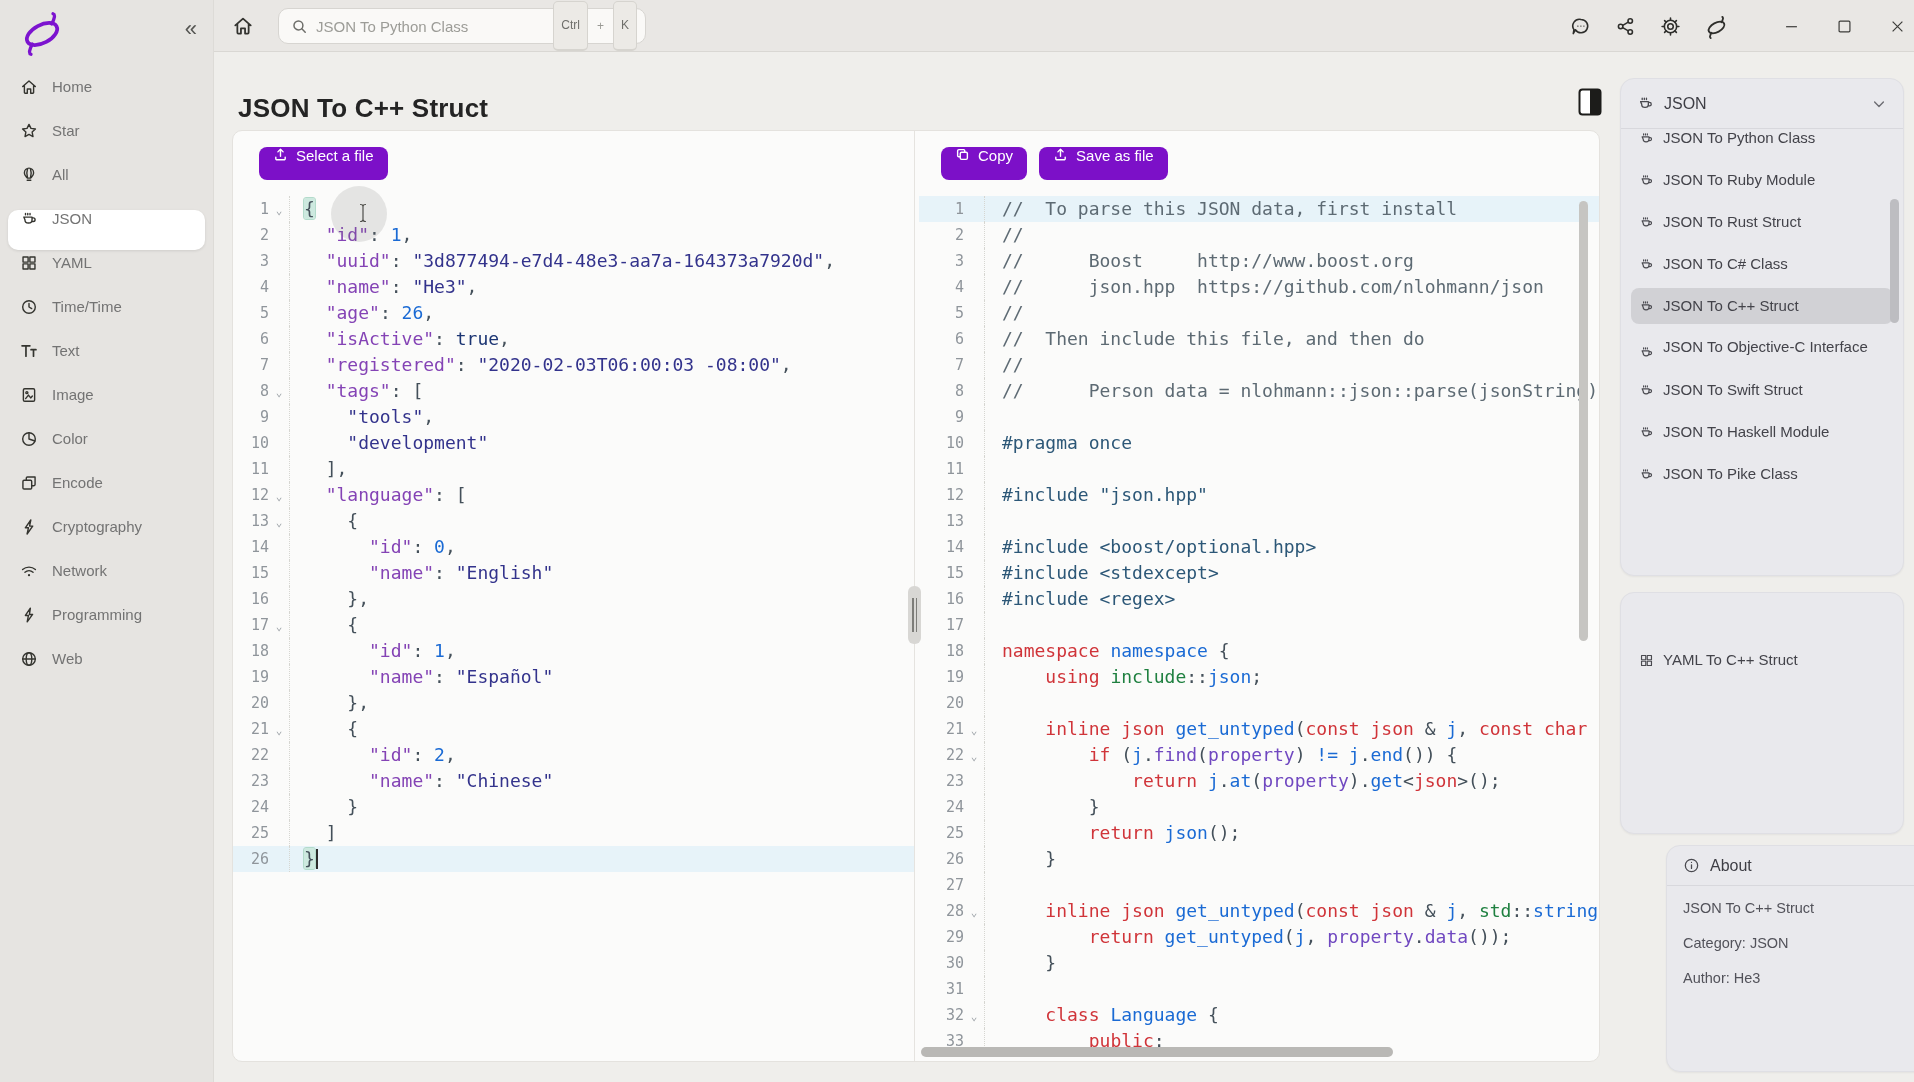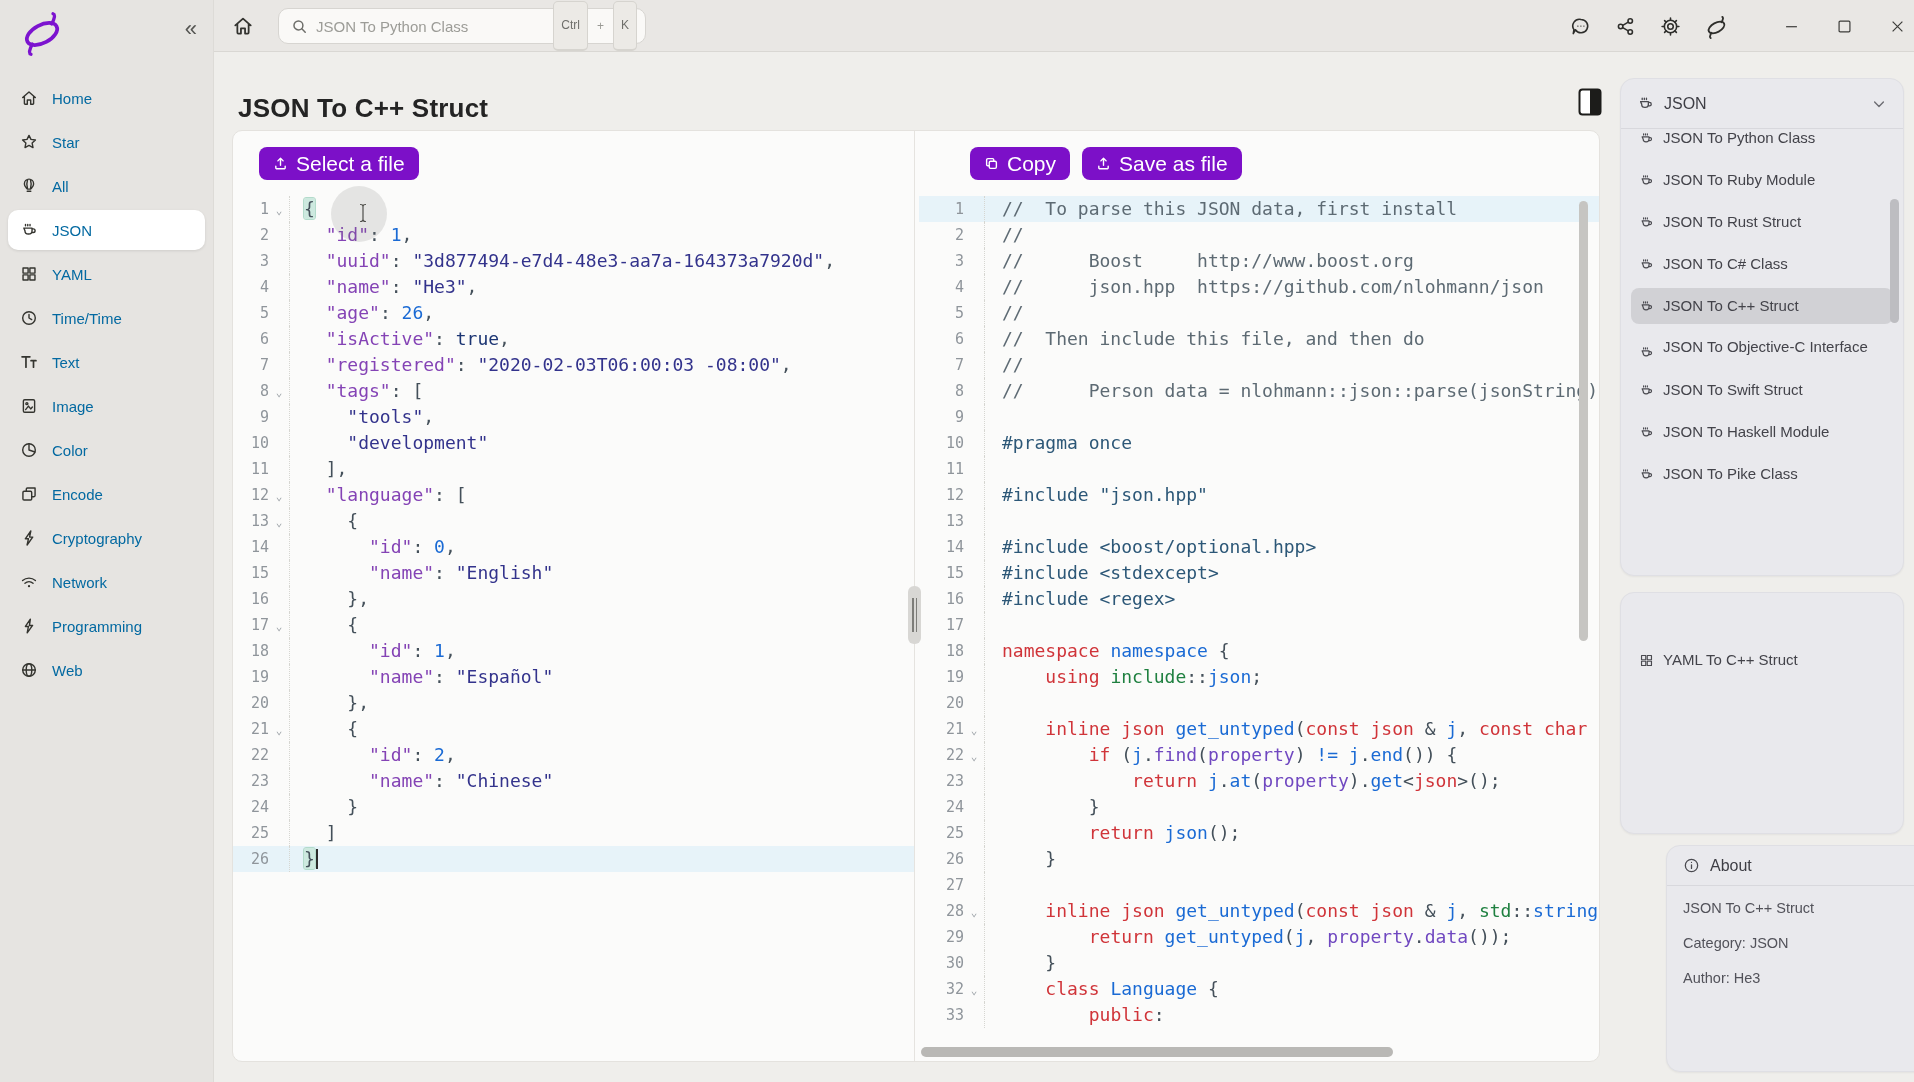--- a/index.html
+++ b/index.html
@@ -12,7 +12,7 @@
   .logo{position:absolute;left:20px;top:12px;width:44px;height:44px;color:#7c13cf;}
   .collapse-btn{position:absolute;right:16px;top:18px;font-size:22px;color:#56565300;color:#565653;cursor:default;line-height:1;}
   .menu{position:absolute;top:78px;left:0;right:0;}
-  .side-item{height:40px;margin:0 8px 4px 8px;border-radius:10px;display:flex;align-items:center;padding:0 12px;gap:14px;font-size:15px;color:#0369a1;}
+  .side-item{height:40px;margin:0 8px 4px 8px;border-radius:10px;display:flex;align-items:flex-start;padding:0 12px;gap:14px;font-size:15px;color:#737373;}
   .side-item.sel{background:#ffffff;box-shadow:0 1px 3px rgba(0,0,0,.10);font-weight:500;}
   .side-item .ic{width:18px;height:18px;color:#34342f;flex:0 0 18px;}
 

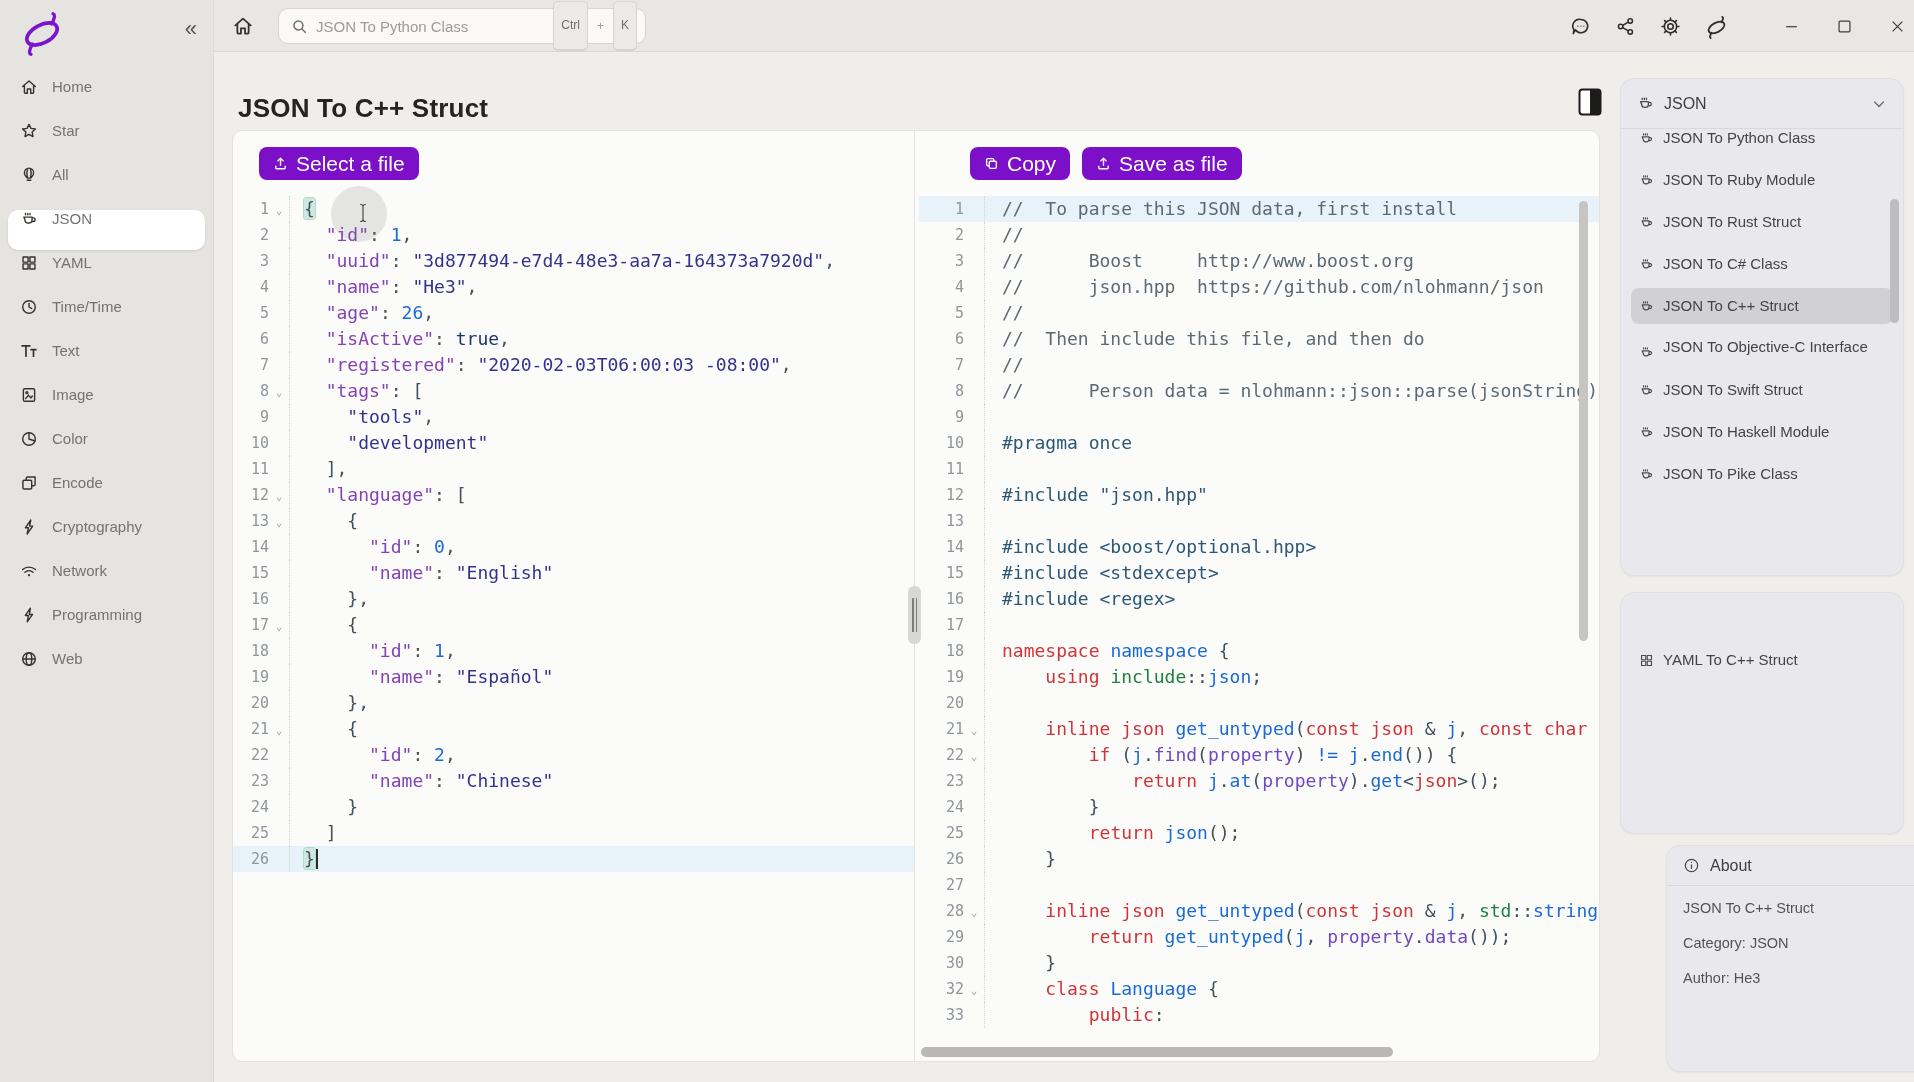--- a/index.html
+++ b/index.html
@@ -41,7 +41,7 @@
   .pane{position:absolute;top:0;bottom:0;overflow:hidden;}
   .pane.left{left:0;width:681px;}
   .pane.right{left:686px;width:682px;}
-  .btn{height:33px;border-radius:8px;background:#7c10c8;color:#fff;font-size:21px;display:inline-flex;align-items:center;gap:8px;padding:0 14px;border:none;font-family:"Liberation Sans",sans-serif;}
+  .btn{height:33px;border-radius:8px;background:#7c10c8;color:#fff;font-size:15px;display:inline-flex;gap:8px;padding:0 14px;border:none;font-family:"Liberation Sans",sans-serif;}
   .btn .ic{width:15px;height:15px;color:#fff;}
   .pane.left .btn-row{position:absolute;left:26px;top:16px;display:flex;gap:12px;}
   .pane.right .btn-row{position:absolute;left:22px;top:16px;display:flex;gap:12px;margin-left:29px;}

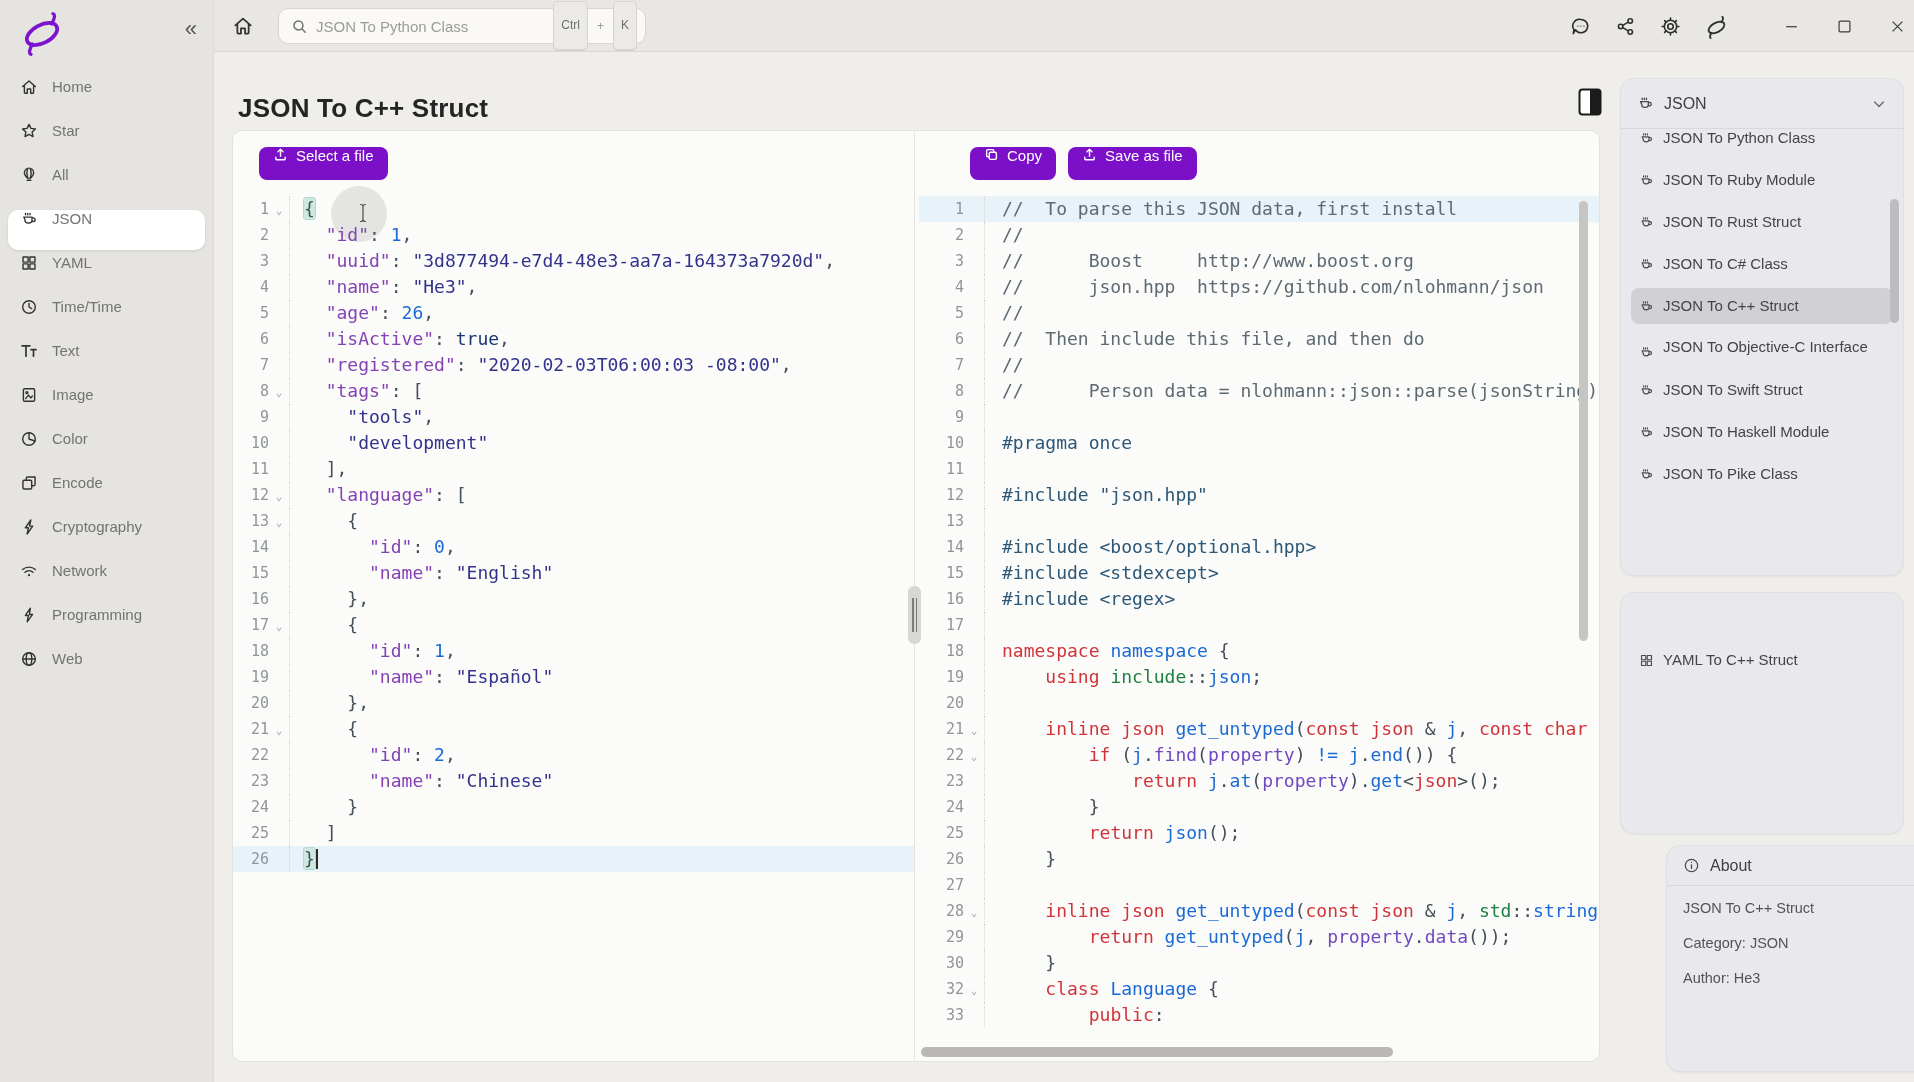--- a/index.html
+++ b/index.html
@@ -44,7 +44,7 @@
   .btn{height:33px;border-radius:8px;background:#7c10c8;color:#fff;font-size:15px;display:inline-flex;gap:8px;padding:0 14px;border:none;font-family:"Liberation Sans",sans-serif;}
   .btn .ic{width:15px;height:15px;color:#fff;}
   .pane.left .btn-row{position:absolute;left:26px;top:16px;display:flex;gap:12px;}
-  .pane.right .btn-row{position:absolute;left:22px;top:16px;display:flex;gap:12px;margin-left:29px;}
+  .pane.right .btn-row{position:absolute;left:22px;top:16px;display:flex;gap:12px;}
 
   .code-area{position:absolute;left:0;right:0;top:65px;bottom:0;font-family:"DejaVu Sans Mono",monospace;font-size:18px;}
   .code-row{display:flex;height:26px;line-height:26px;white-space:pre;}

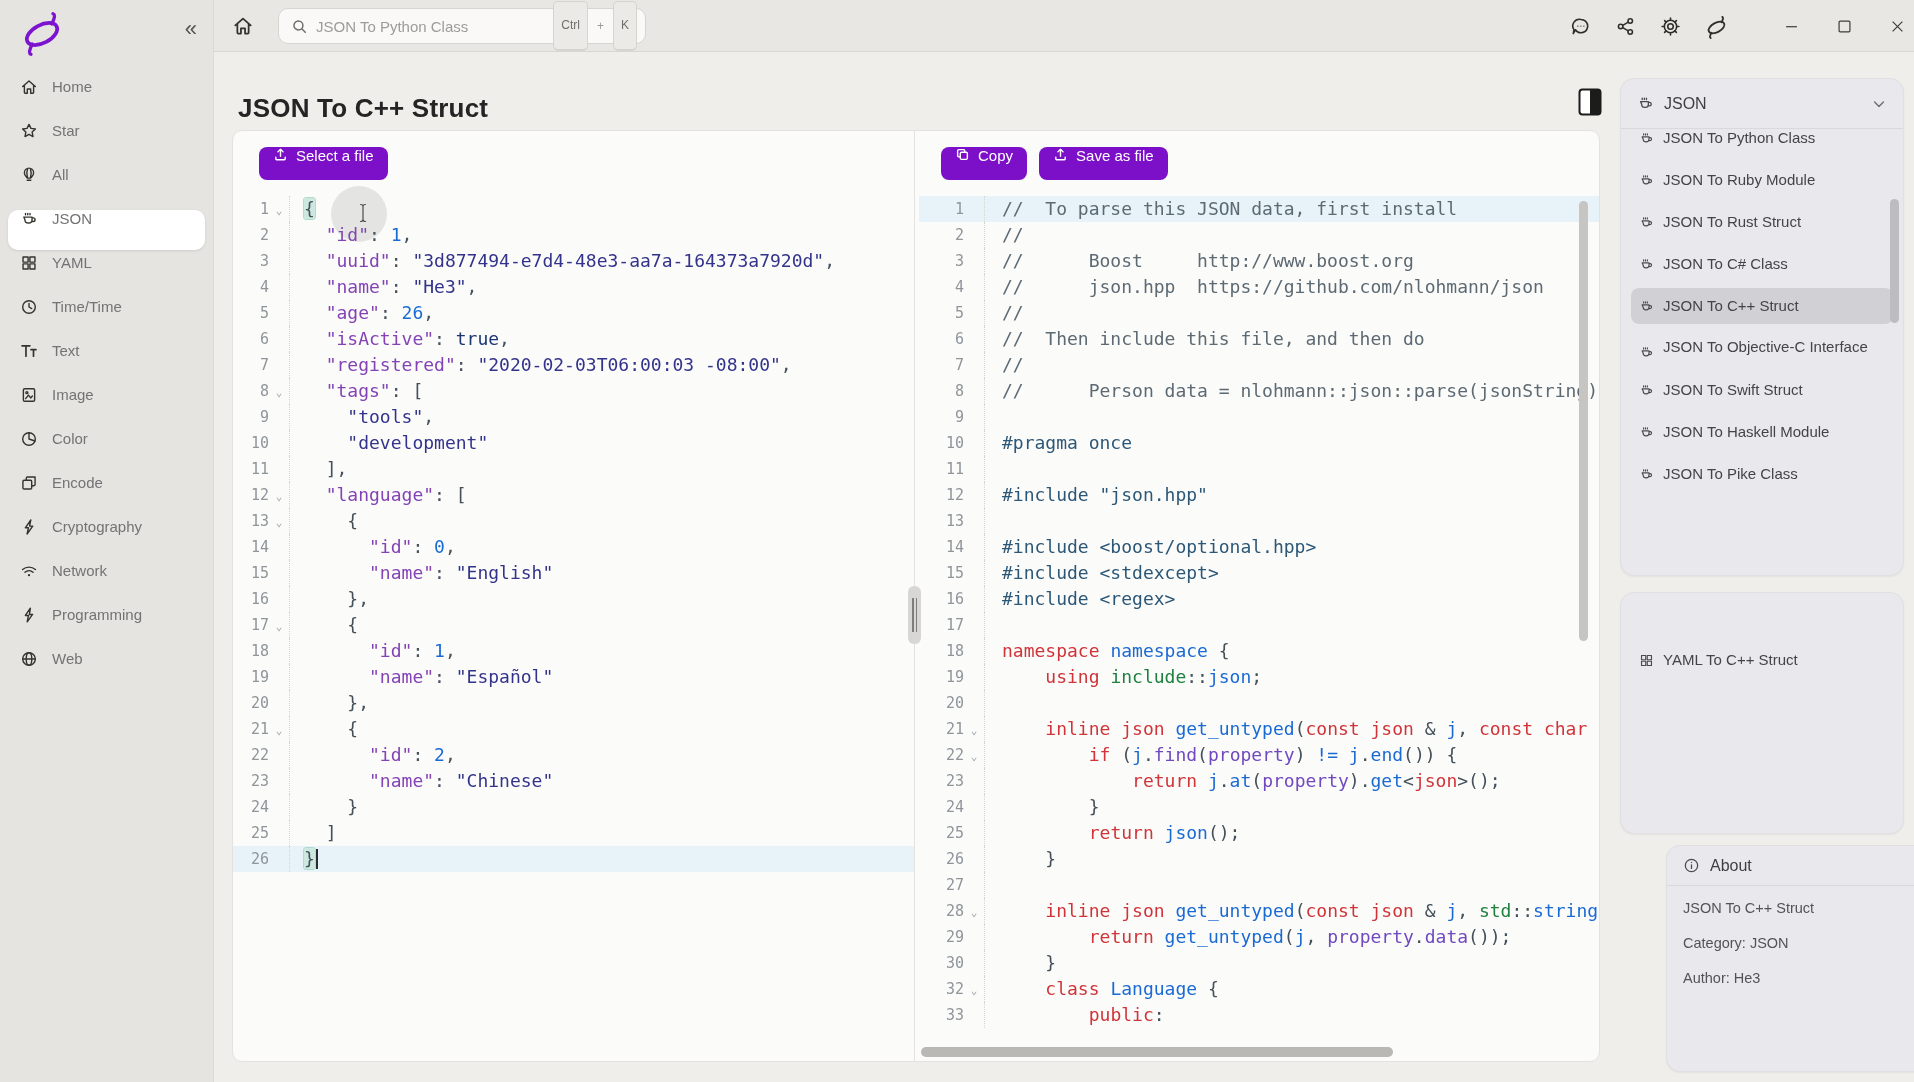--- a/index.html
+++ b/index.html
@@ -413,6 +413,7 @@
           <div class="code-row"><span class="ln">28</span><span class="fold">⌄</span><span class="ctext"><span class="tk p">    </span><span class="tk w">inline </span><span class="tk t">json </span><span class="tk f">get_untyped</span><span class="tk p">(</span><span class="tk w">const </span><span class="tk t">json </span><span class="tk p">&amp; </span><span class="tk f">j</span><span class="tk p">, </span><span class="tk g">std</span><span class="tk p">::</span><span class="tk f">string </span></span></div>
           <div class="code-row"><span class="ln">29</span><span class="fold"></span><span class="ctext"><span class="tk p">        </span><span class="tk w">return </span><span class="tk f">get_untyped</span><span class="tk p">(</span><span class="tk f">j</span><span class="tk p">, </span><span class="tk v">property</span><span class="tk p">.</span><span class="tk v">data</span><span class="tk p">());</span></span></div>
           <div class="code-row"><span class="ln">30</span><span class="fold"></span><span class="ctext"><span class="tk p">    }</span></span></div>
+          <div class="code-row"><span class="ln">31</span><span class="fold"></span><span class="ctext"></span></div>
           <div class="code-row"><span class="ln">32</span><span class="fold">⌄</span><span class="ctext"><span class="tk p">    </span><span class="tk w">class </span><span class="tk f">Language </span><span class="tk p">{</span></span></div>
           <div class="code-row"><span class="ln">33</span><span class="fold"></span><span class="ctext"><span class="tk p">        </span><span class="tk w">public</span><span class="tk p">:</span></span></div>
         </div>

